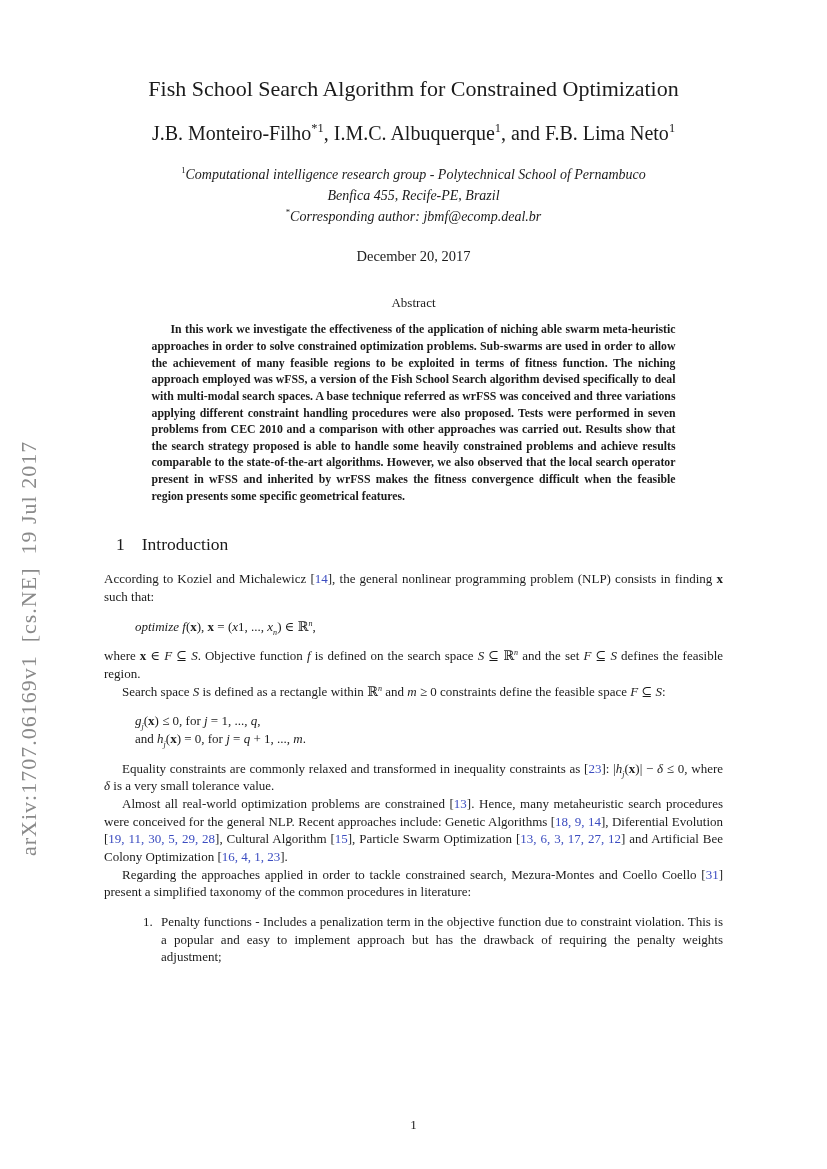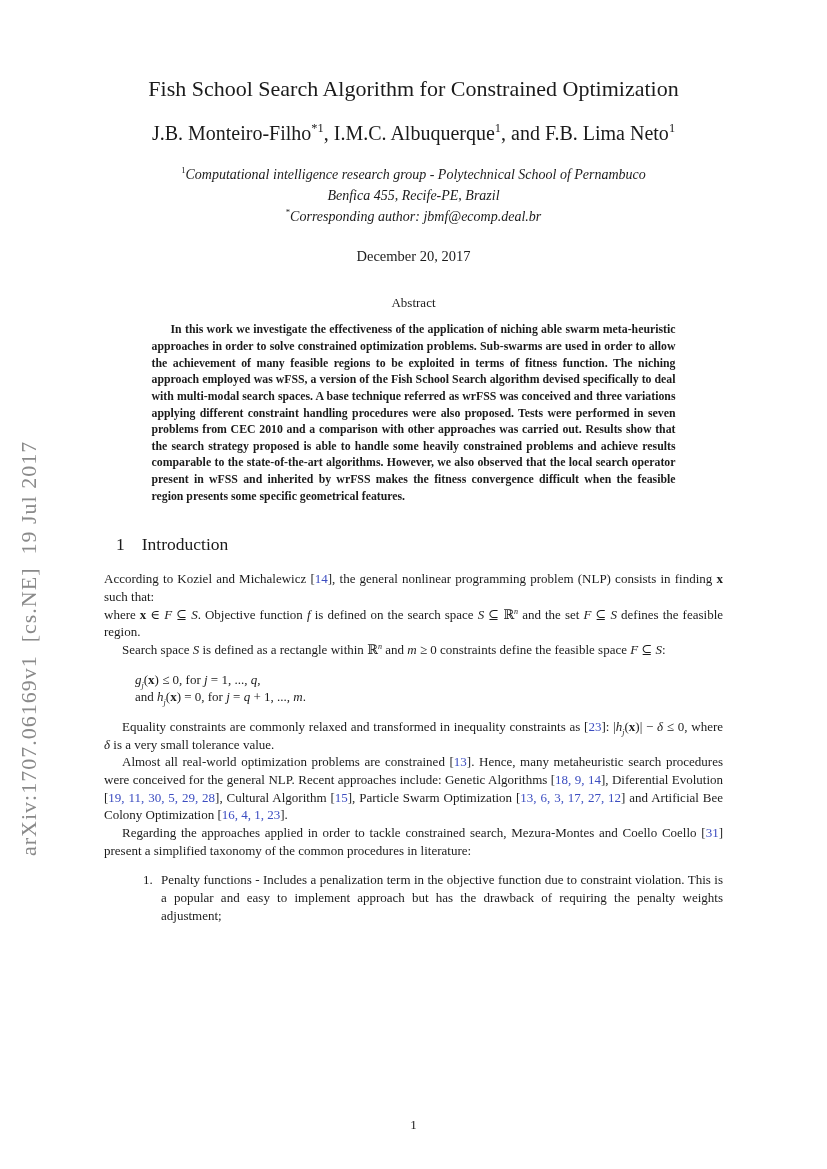--- a/index.html
+++ b/index.html
@@ -161,6 +161,7 @@
 
     <p class="body-para noindent">According to Koziel and Michalewicz [<span class="cite">14</span>], the general nonlinear programming problem (NLP) consists in finding <b class="v">x</b> such that:</p>
 
+    <div class="equation"><span class="m">optimize f</span>(<b class="v">x</b>), <b class="v">x</b> = (<span class="m">x</span><span>1</span>, ..., <span class="m">x</span><sub class="m">n</sub>) ∈ <span class="bb">ℝ</span><sup class="m">n</sup>,</div>
 
     <p class="body-para noindent">where <b class="v">x</b> ∈ <span class="cal">F</span> ⊆ <span class="cal">S</span>. Objective function <span class="m">f</span> is defined on the search space <span class="cal">S</span> ⊆ <span class="bb">ℝ</span><sup class="m">n</sup> and the set <span class="cal">F</span> ⊆ <span class="cal">S</span> defines the feasible region.</p>
 

